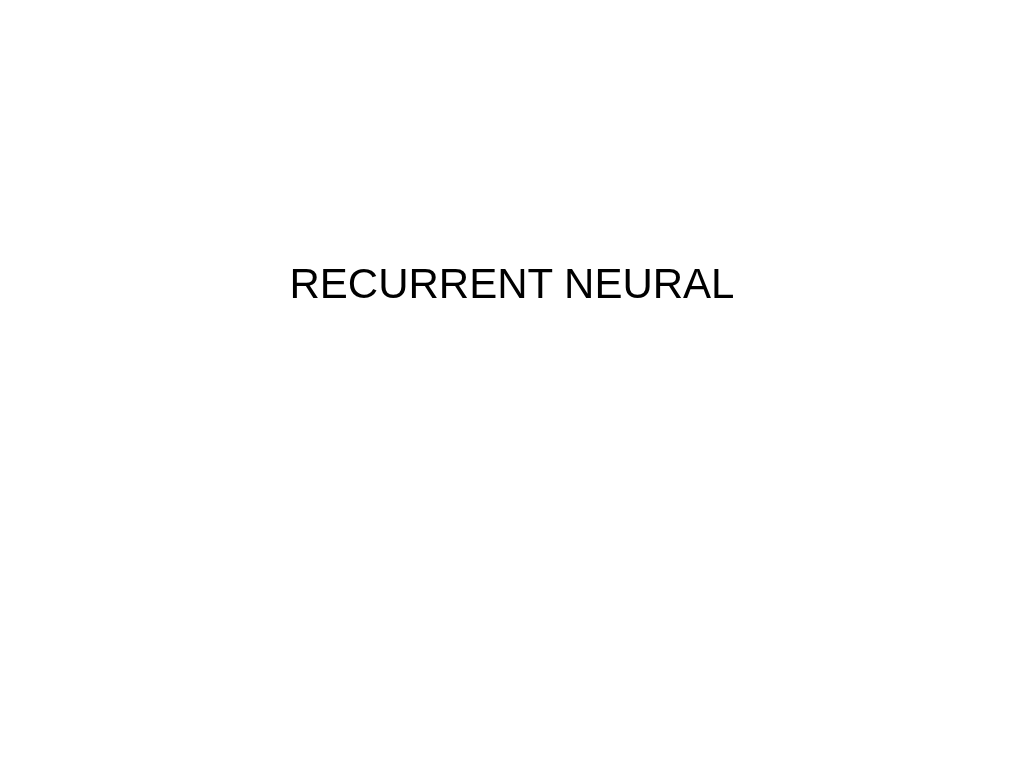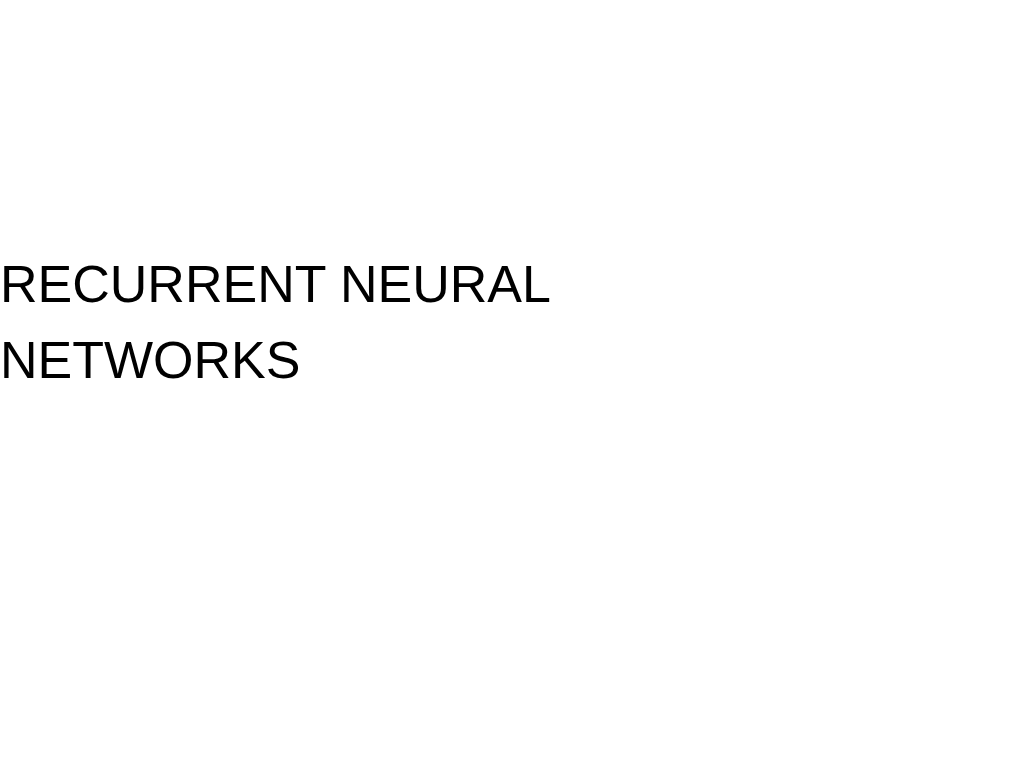--- a/index.html
+++ b/index.html
@@ -21,8 +21,9 @@
       left: 0;
       top: 246px;
       width: 1024px;
+      text-align: center;
       font-family: "Liberation Sans", sans-serif;
-      font-size: 52px;
+      font-size: 42px;
       line-height: 76px;
       color: #000000;
       font-weight: normal;

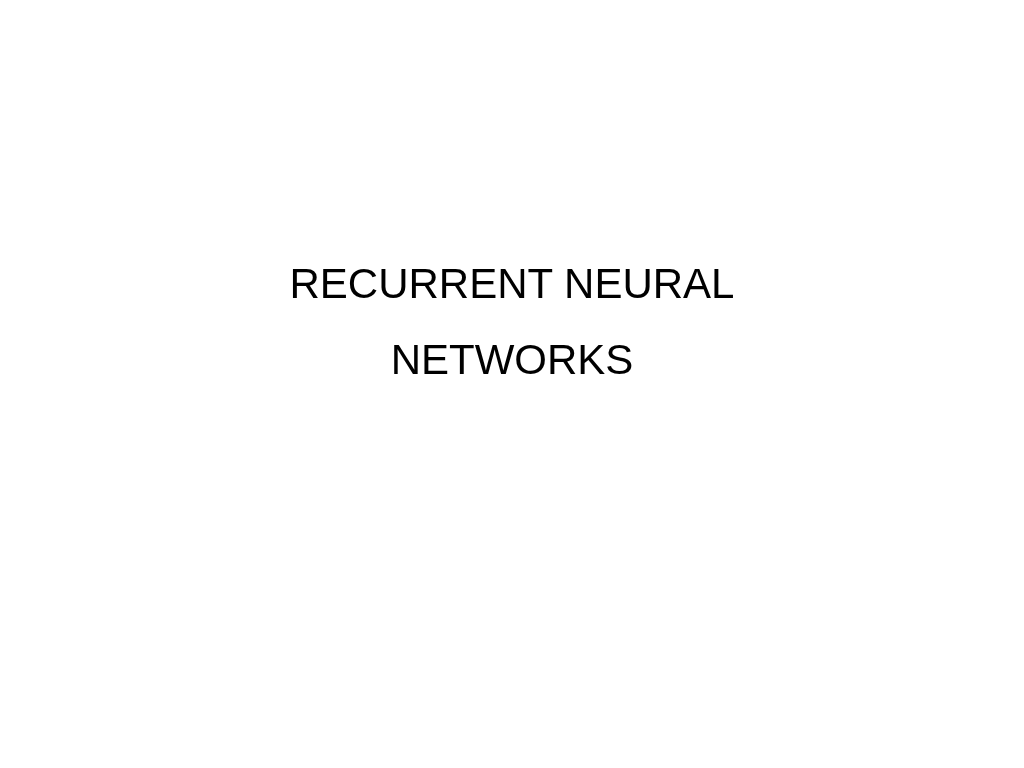--- a/index.html
+++ b/index.html
@@ -40,7 +40,6 @@
 <div class="slide">
   <h1 class="title">
     <span>RECURRENT NEURAL</span>
-    <span>NETWORKS</span>
   </h1>
 </div>
 

